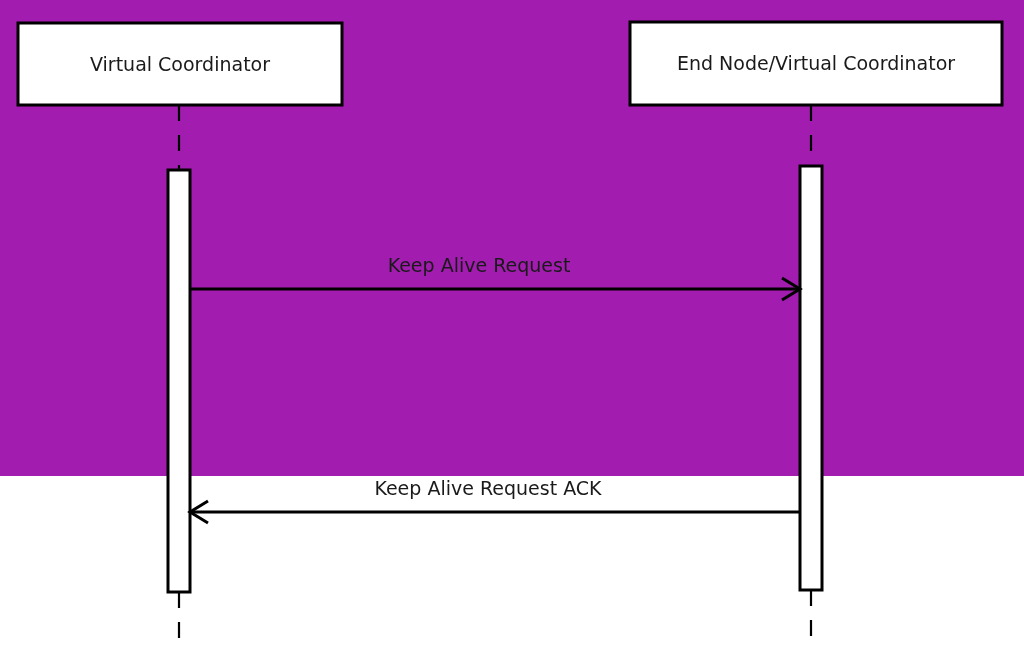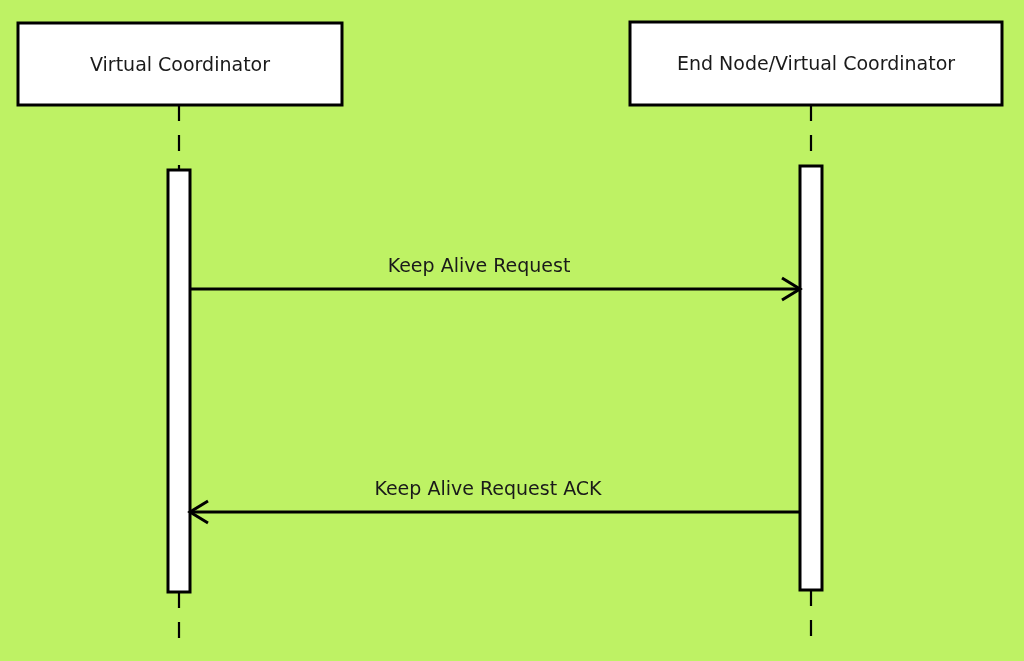--- a/index.html
+++ b/index.html
@@ -18,8 +18,8 @@
   #diagram-root {
     position: relative;
     width: 1024px;
-    height: 661px;
-    background: #bef264;
+    height: 476px;
+    background: #a21caf;
   }
   svg.sequence-canvas {
     display: block;

